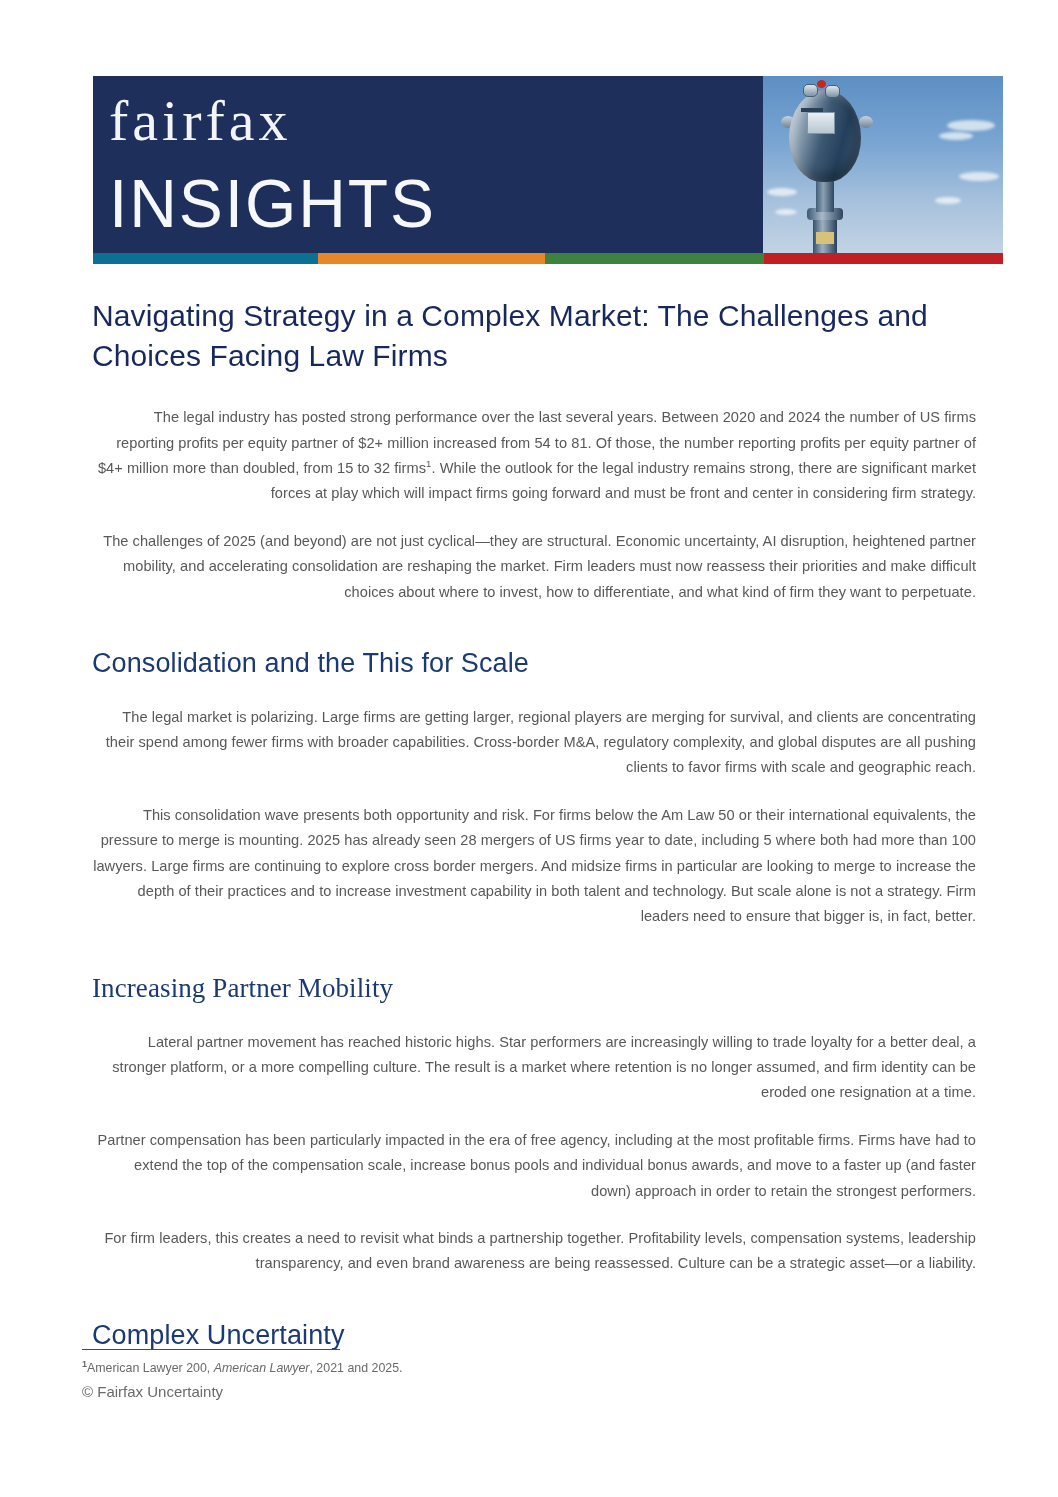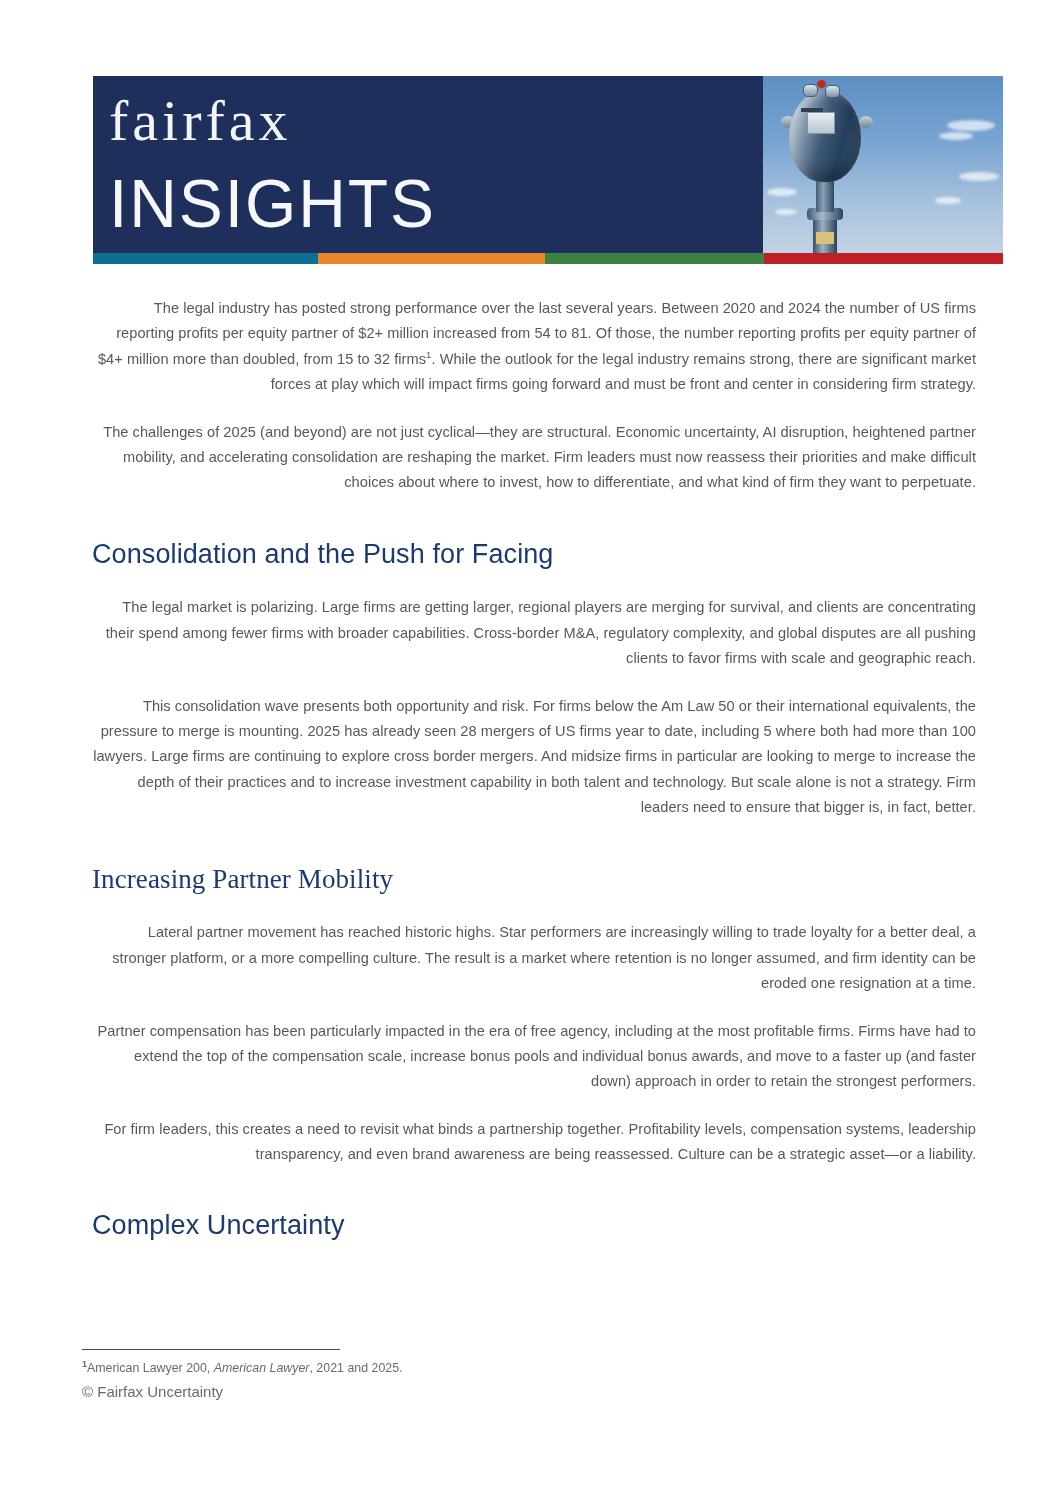--- a/index.html
+++ b/index.html
@@ -286,6 +286,7 @@
   </div>
 
   <div class="content">
+    <h1 class="doc-title" style="color: rgb(23, 41, 92);">Navigating Strategy in a Complex Market: The Challenges and Choices Facing Law Firms</h1>
 
     <p class="body-text" style="color: rgb(88, 88, 90);">
       <span>The legal industry has posted strong performance over the last several years. Between 2020 and 2024 the number of US firms reporting profits per equity partner of $2+ million increased from 54 to 81. Of those, the number reporting profits per equity partner of $4+ million more than doubled, from 15 to 32 firms</span><sup>1</sup><span>. While the outlook for the legal industry remains strong, there are significant market forces at play which will impact firms going forward and must be front and center in considering firm strategy.</span>

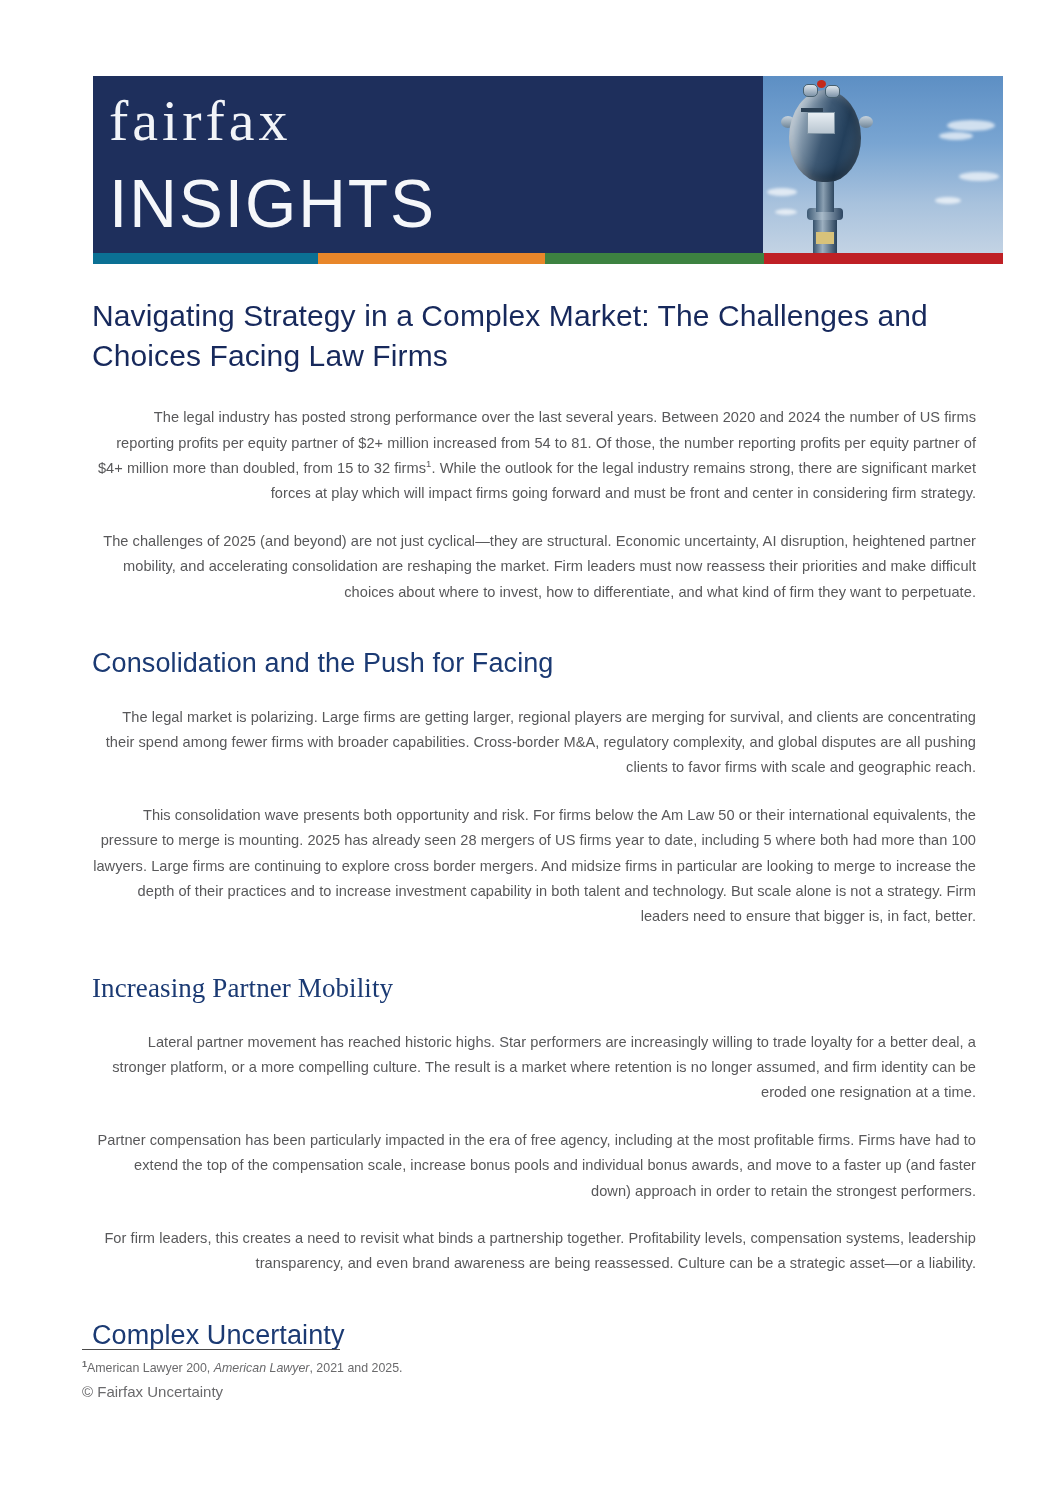--- a/index.html
+++ b/index.html
@@ -294,7 +294,7 @@
 
     <p class="body-text" style="color: rgb(88, 88, 90);">The challenges of 2025 (and beyond) are not just cyclical—they are structural. Economic uncertainty, AI disruption, heightened partner mobility, and accelerating consolidation are reshaping the market. Firm leaders must now reassess their priorities and make difficult choices about where to invest, how to differentiate, and what kind of firm they want to perpetuate.</p>
 
-    <h2 class="section-title" style="color: rgb(27, 58, 115);">Consolidation and the Push for Facing</h2>
+    <h2 class="section-title" style="color: rgb(27, 58, 115);">Consolidation and the This for Scale</h2>
     <p class="body-text" style="color: rgb(88, 88, 90);">The legal market is polarizing. Large firms are getting larger, regional players are merging for survival, and clients are concentrating their spend among fewer firms with broader capabilities. Cross-border M&amp;A, regulatory complexity, and global disputes are all pushing clients to favor firms with scale and geographic reach.</p>
     <p class="body-text" style="color: rgb(88, 88, 90);">This consolidation wave presents both opportunity and risk. For firms below the Am Law 50 or their international equivalents, the pressure to merge is mounting. 2025 has already seen 28 mergers of US firms year to date, including 5 where both had more than 100 lawyers. Large firms are continuing to explore cross border mergers. And midsize firms in particular are looking to merge to increase the depth of their practices and to increase investment capability in both talent and technology. But scale alone is not a strategy. Firm leaders need to ensure that bigger is, in fact, better.</p>
 

